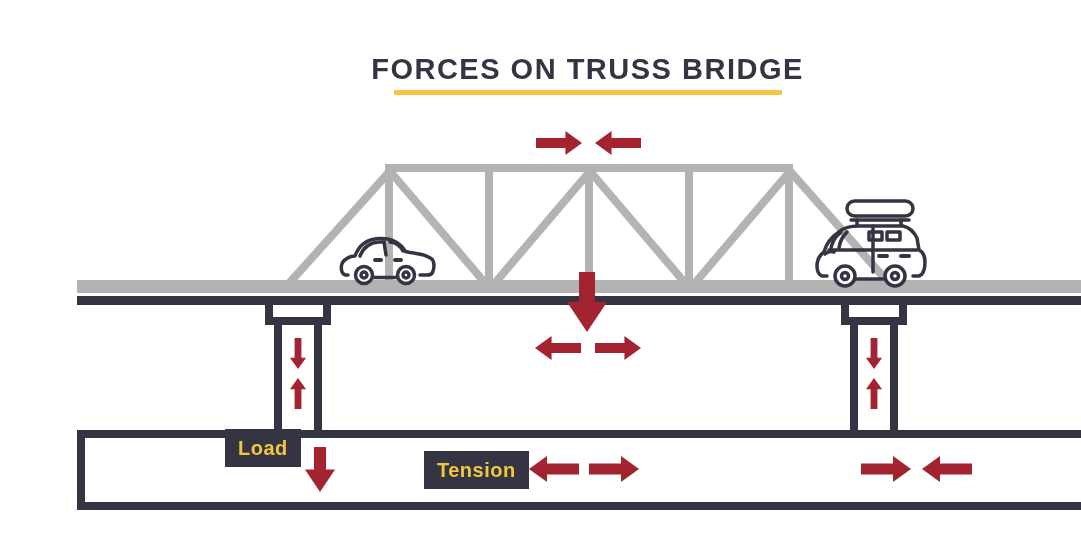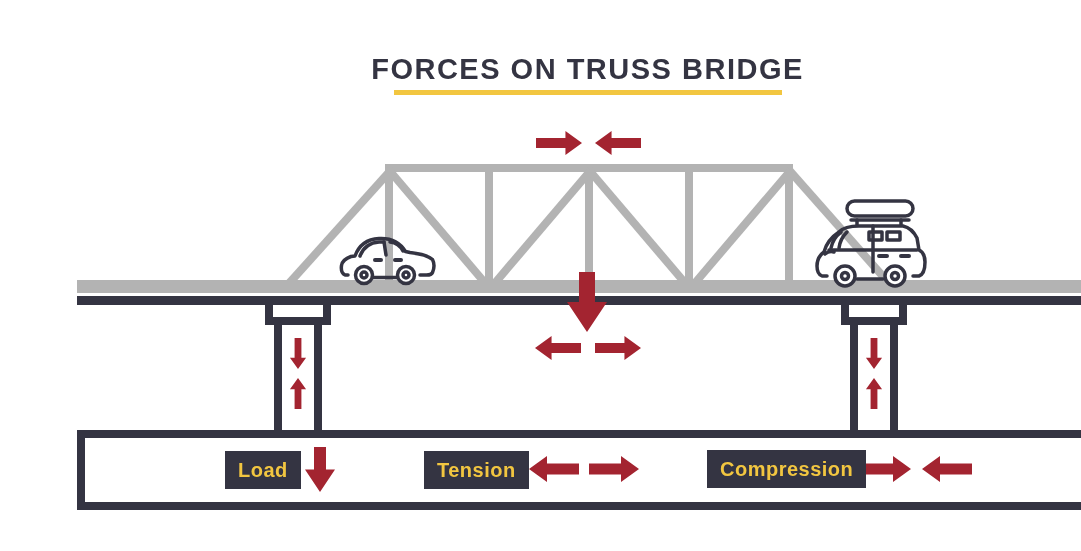--- a/index.html
+++ b/index.html
@@ -151,7 +151,7 @@
     </g>
   </svg>
 
-  <div class="badge" style="left:178px;top:451px;">
+  <div class="badge" style="left:178px;top:429px;">
     <span>Load</span>
   </div>
   <div class="badge" style="left:377px;top:451px;text-align:right;">

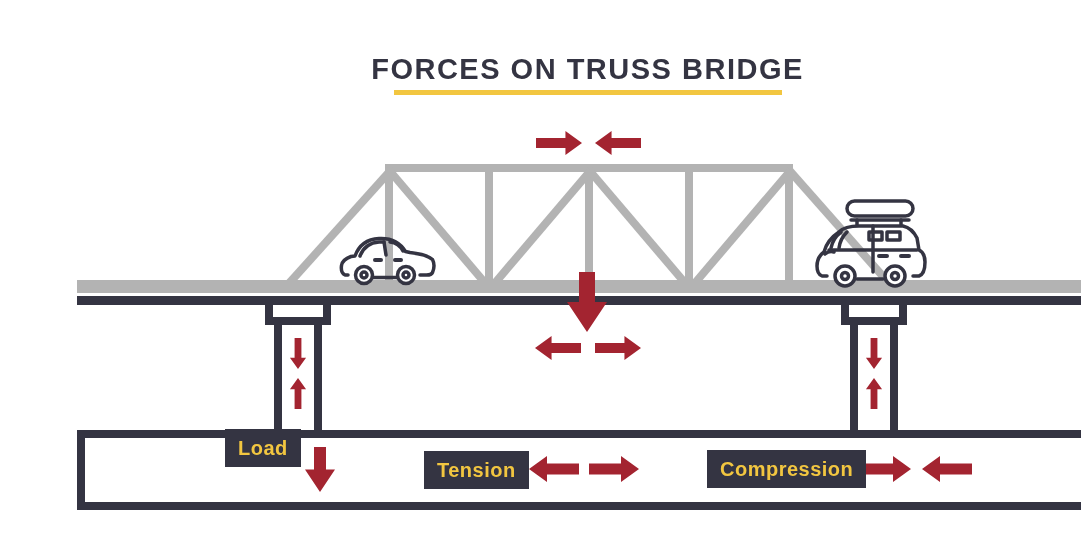--- a/index.html
+++ b/index.html
@@ -157,9 +157,6 @@
   <div class="badge" style="left:377px;top:451px;text-align:right;">
     <span>Tension</span>
   </div>
-  <div class="badge" style="left:660px;top:450px;">
-    <span>Compression</span>
-  </div>
 
 </div>
 

